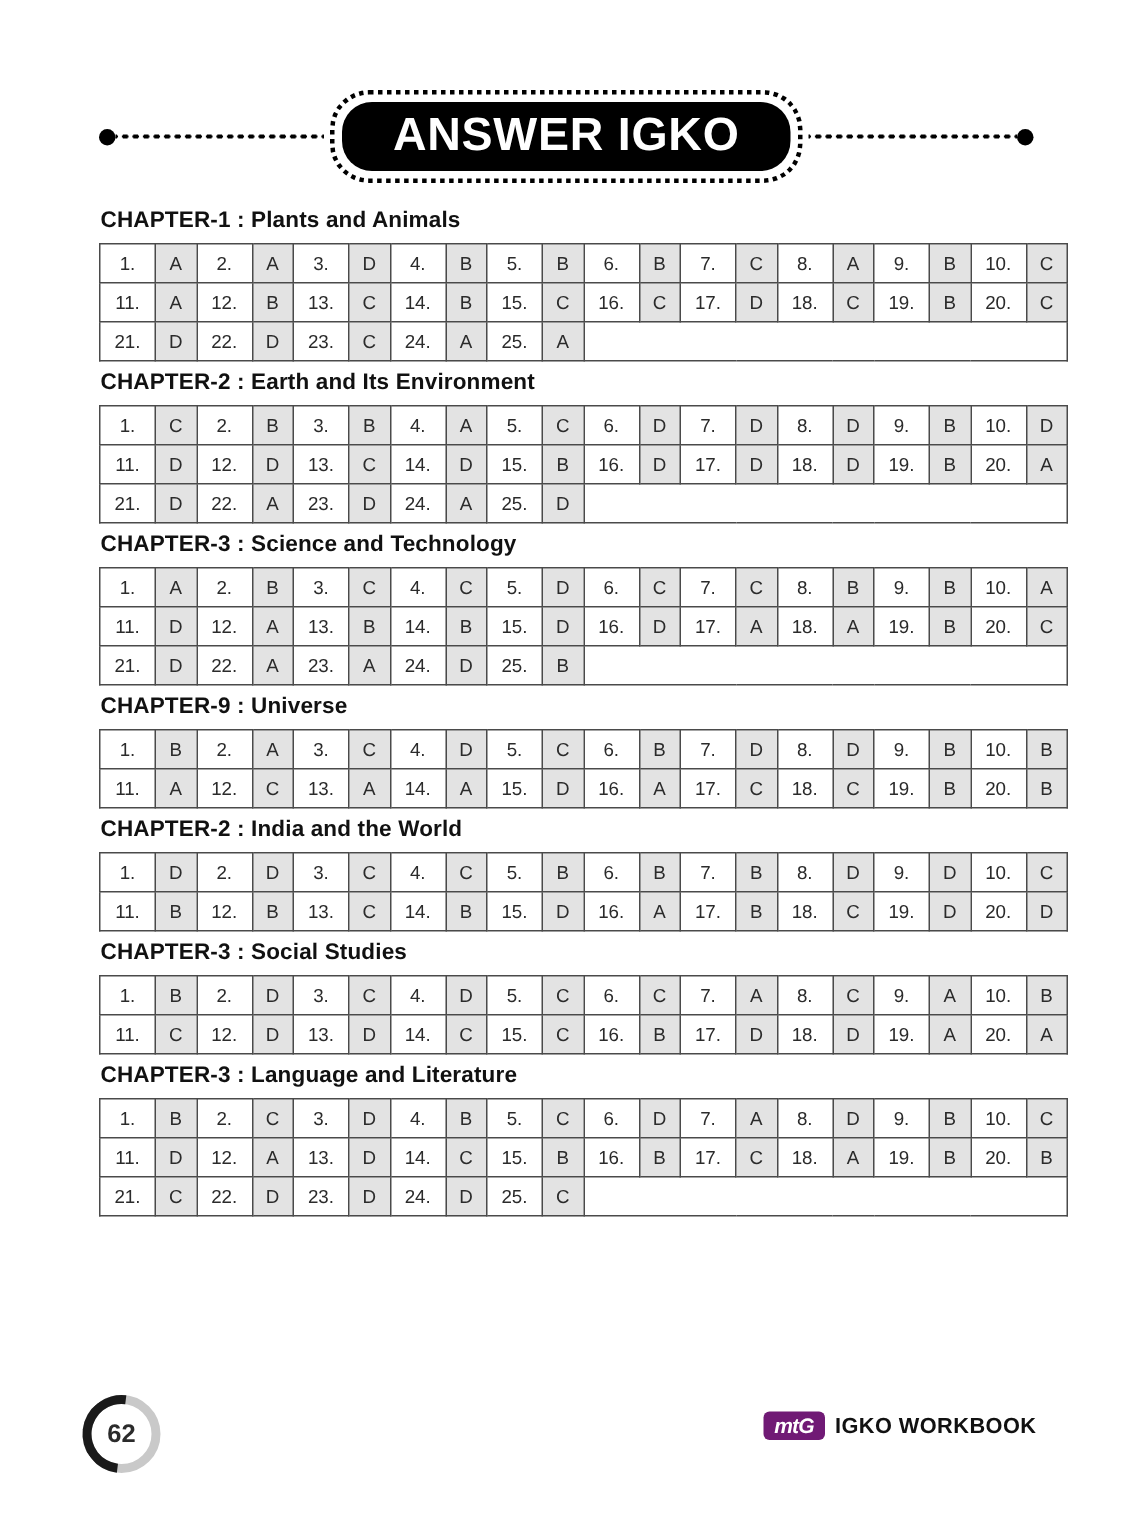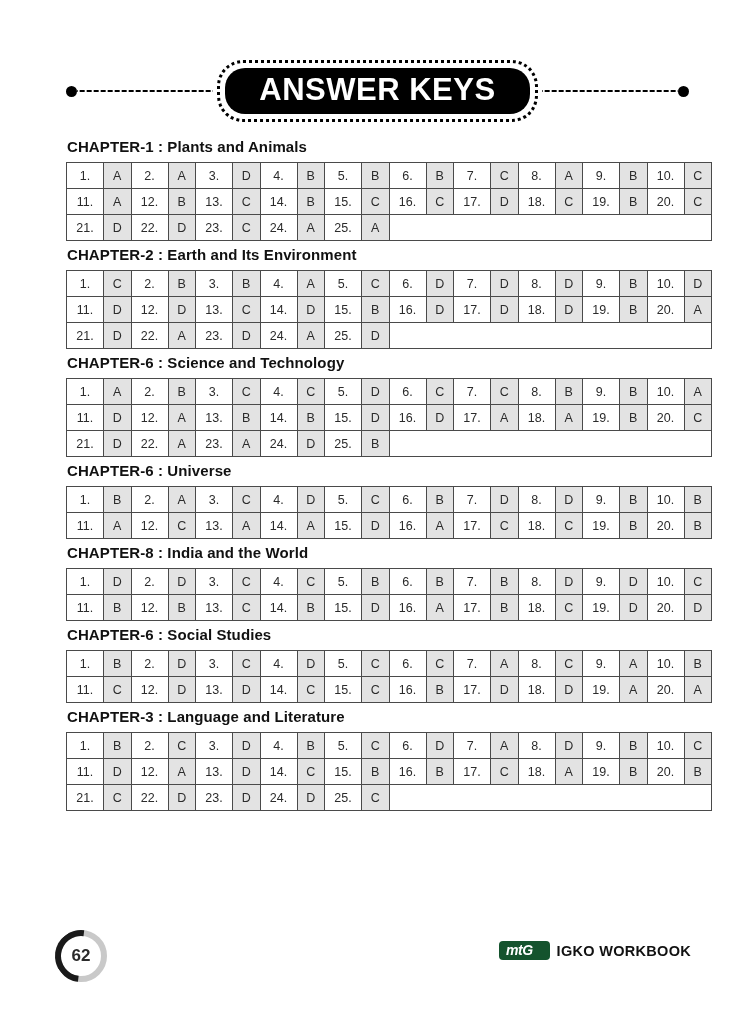--- a/index.html
+++ b/index.html
@@ -196,7 +196,7 @@
     <span class="dot-line"></span>
   </div>
   <div class="banner">
-    <div class="banner-inner">ANSWER KEYS</div>
+    <div class="banner-inner">ANSWER IGKO</div>
   </div>
   <div class="dot-rule right">
     <span class="dot-line"></span>

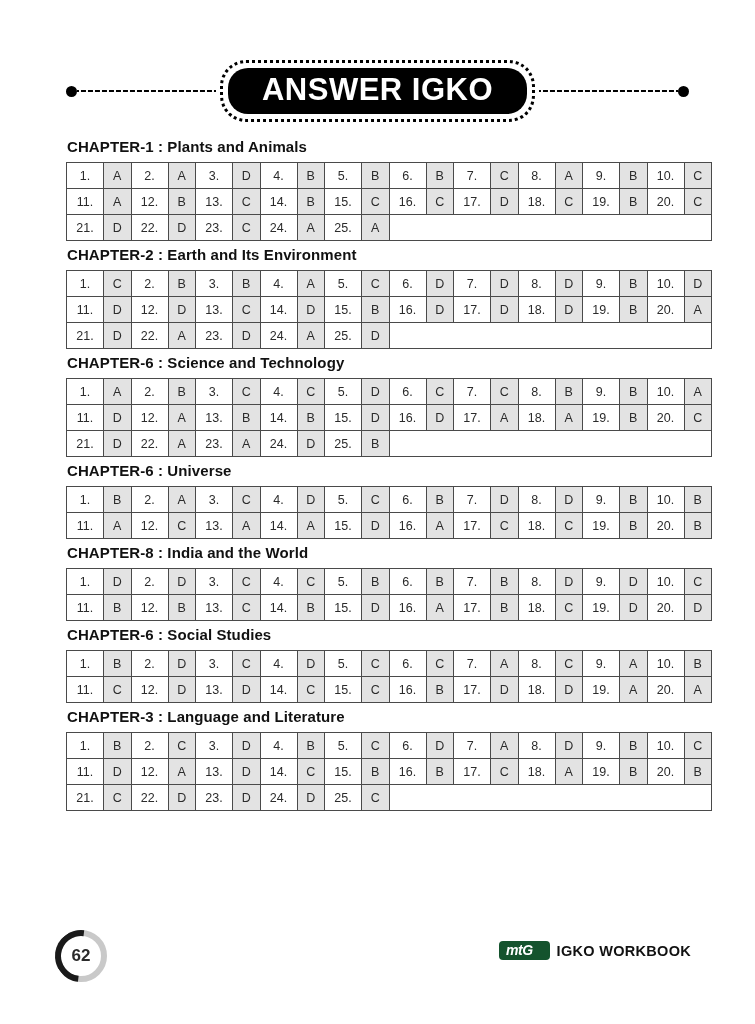--- a/index.html
+++ b/index.html
@@ -334,7 +334,7 @@
       </table>
     </div>
     <div class="chapter">
-      <div class="chapter-title">CHAPTER-6 : Science and Technology</div>
+      <div class="chapter-title">CHAPTER-3 : Science and Technology</div>
       <table class="ans-table">
         <tbody>
           <tr>

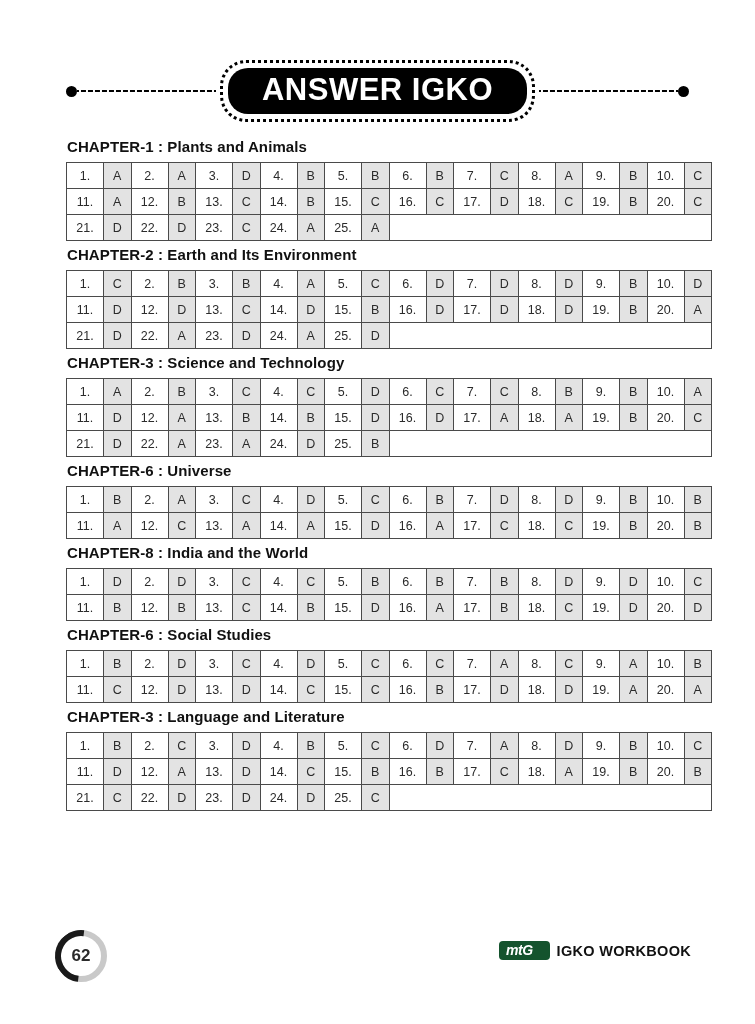--- a/index.html
+++ b/index.html
@@ -398,7 +398,7 @@
       </table>
     </div>
     <div class="chapter">
-      <div class="chapter-title">CHAPTER-6 : Universe</div>
+      <div class="chapter-title">CHAPTER-9 : Universe</div>
       <table class="ans-table">
         <tbody>
           <tr>

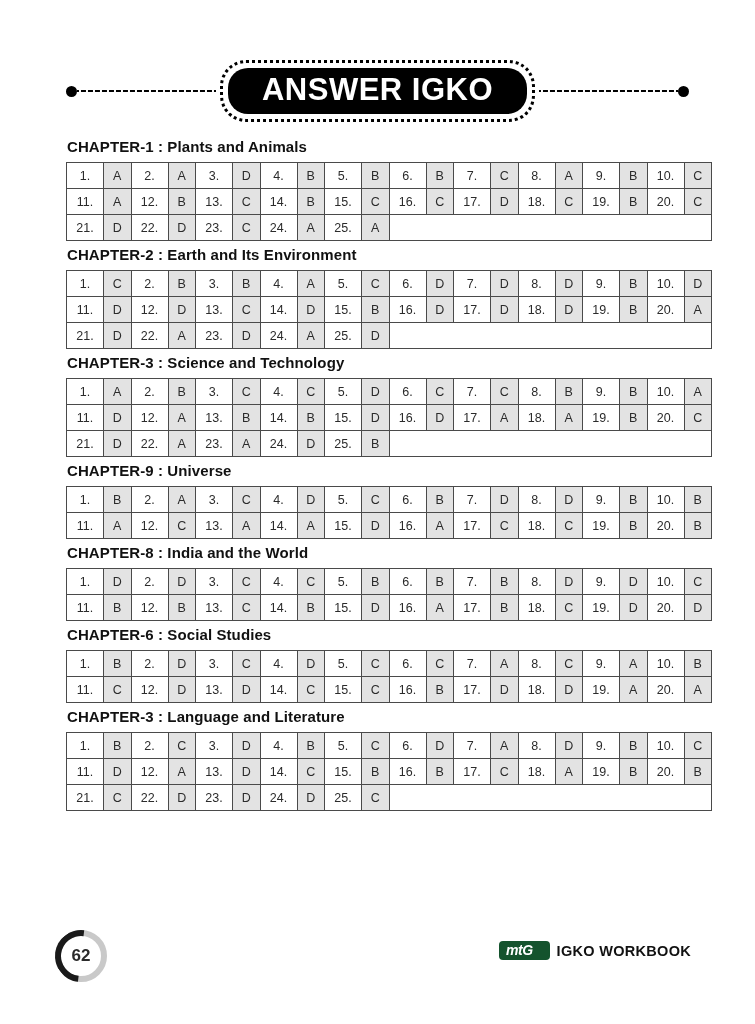--- a/index.html
+++ b/index.html
@@ -449,7 +449,7 @@
       </table>
     </div>
     <div class="chapter">
-      <div class="chapter-title">CHAPTER-8 : India and the World</div>
+      <div class="chapter-title">CHAPTER-2 : India and the World</div>
       <table class="ans-table">
         <tbody>
           <tr>

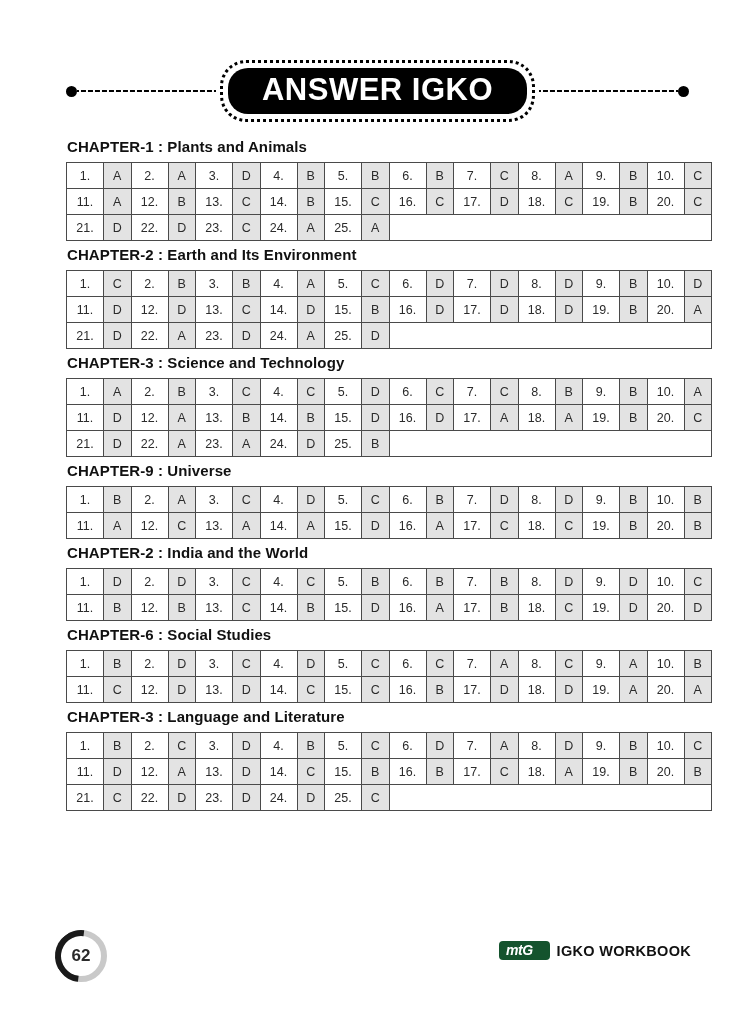--- a/index.html
+++ b/index.html
@@ -500,7 +500,7 @@
       </table>
     </div>
     <div class="chapter">
-      <div class="chapter-title">CHAPTER-6 : Social Studies</div>
+      <div class="chapter-title">CHAPTER-3 : Social Studies</div>
       <table class="ans-table">
         <tbody>
           <tr>

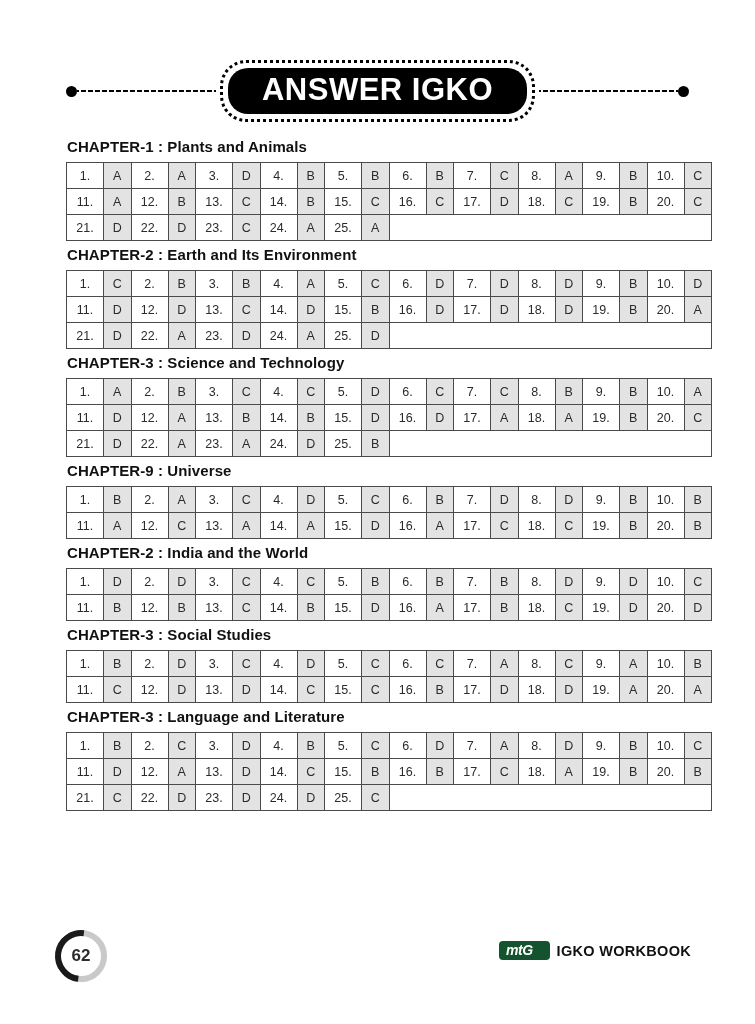--- a/index.html
+++ b/index.html
@@ -170,13 +170,13 @@
     gap: 7px;
   }
   .brand-logo {
-    background: #14532d;
+    background: #701a75;
     color: #fff;
     font-size: 14px;
     font-weight: bold;
     font-style: italic;
     letter-spacing: -0.5px;
-    padding: 2px 17px 3px 7px;
+    padding: 2px 7px 3px 7px;
     border-radius: 4px;
     line-height: 1;
   }

